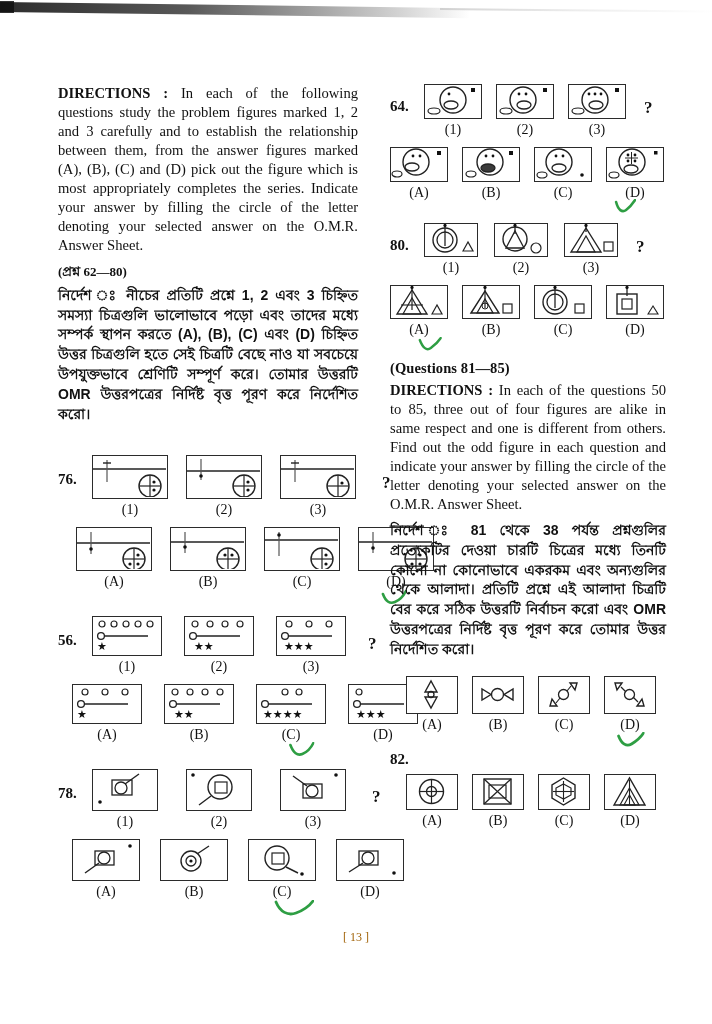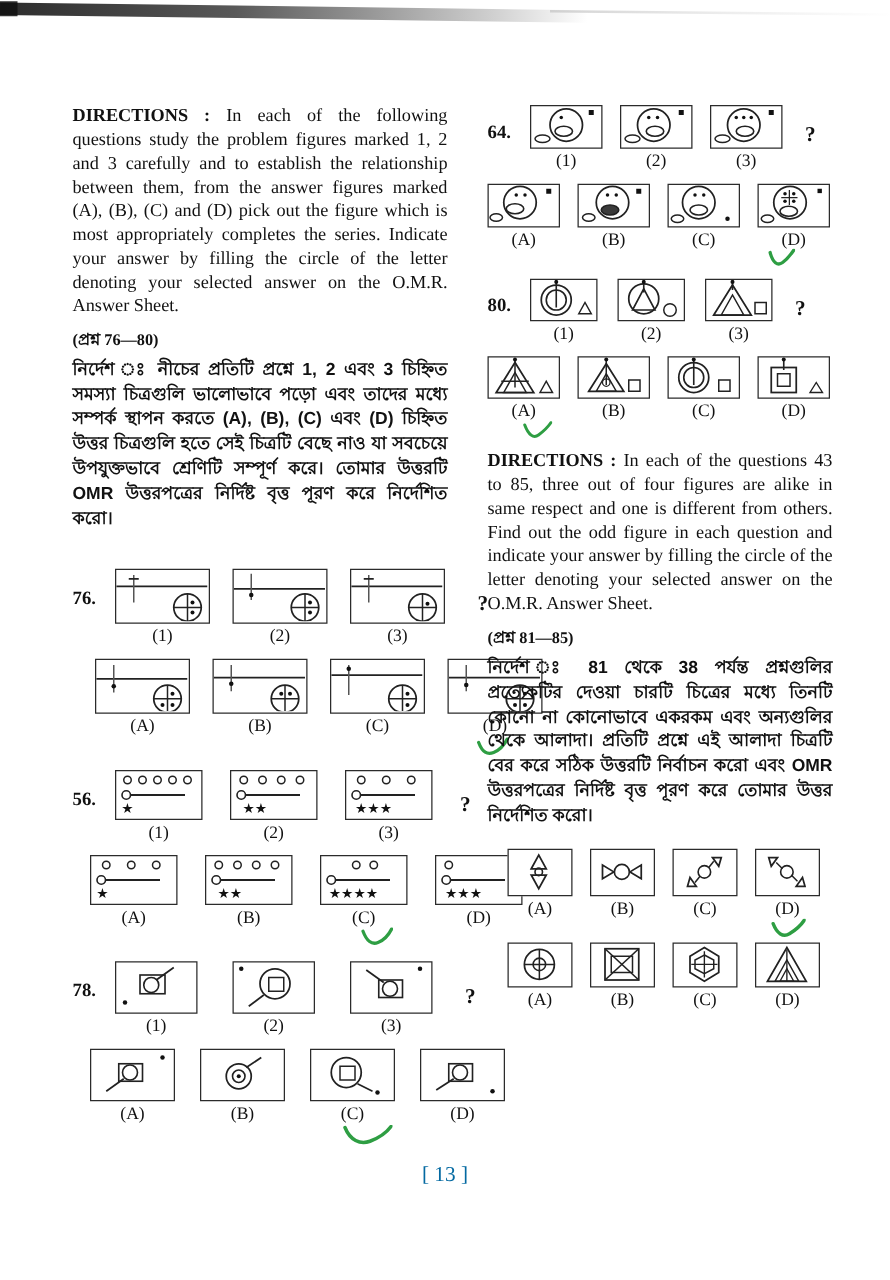--- a/index.html
+++ b/index.html
@@ -80,7 +80,7 @@
 
     <p class="dir-en"><b>DIRECTIONS :</b><span> In each of the following questions study the problem figures marked 1, 2 and 3 carefully and to establish the relationship between them, from the answer figures marked (A), (B), (C) and (D) pick out the figure which is most appropriately completes the series. Indicate your answer by filling the circle of the letter denoting your selected answer on the O.M.R. Answer Sheet.</span></p>
 
-    <div class="bn-head">(প্রশ্ন 76—80)</div>
+    <div class="bn-head">(প্রশ্ন 62—80)</div>
 
     <p class="dir-bn">নির্দেশ ঃ নীচের প্রতিটি প্রশ্নে 1, 2 এবং 3 চিহ্নিত সমস্যা চিত্রগুলি ভালোভাবে পড়ো এবং তাদের মধ্যে সম্পর্ক স্থাপন করতে (A), (B), (C) এবং (D) চিহ্নিত উত্তর চিত্রগুলি হতে সেই চিত্রটি বেছে নাও যা সবচেয়ে উপযুক্তভাবে শ্রেণিটি সম্পূর্ণ করে। তোমার উত্তরটি OMR উত্তরপত্রের নির্দিষ্ট বৃত্ত পূরণ করে নির্দেশিত করো।</p>
 

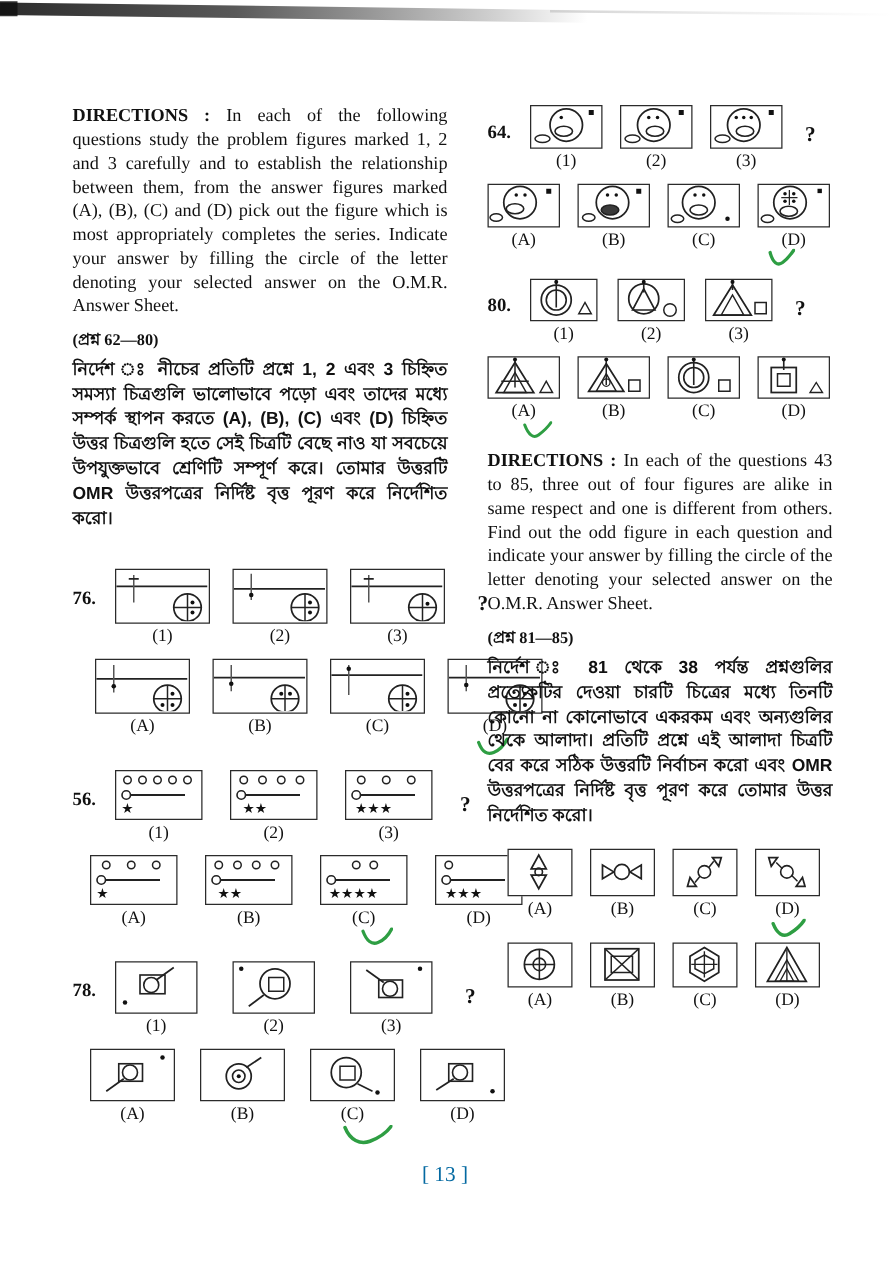--- a/index.html
+++ b/index.html
@@ -655,6 +655,7 @@
     </div>
 
     <div style="margin-top:22px;">
+      <div class="qhead">(Questions 81—85)</div>
 
       <p class="dir-en"><b>DIRECTIONS :</b><span> In each of the questions 43 to 85, three out of four figures are alike in same respect and one is different from others. Find out the odd figure in each question and indicate your answer by filling the circle of the letter denoting your selected answer on the O.M.R. Answer Sheet.</span></p>
 

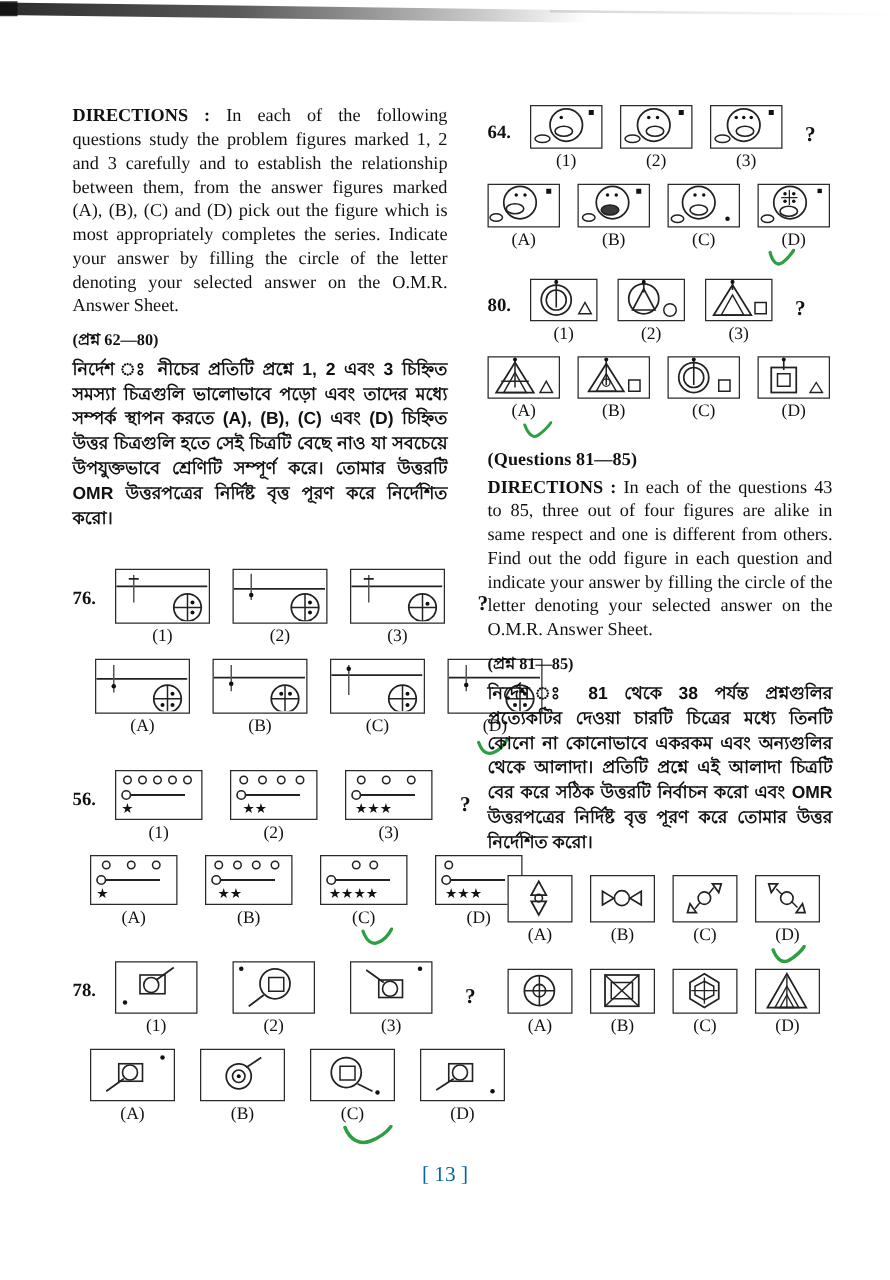--- a/index.html
+++ b/index.html
@@ -657,7 +657,7 @@
     <div style="margin-top:22px;">
       <div class="qhead">(Questions 81—85)</div>
 
-      <p class="dir-en"><b>DIRECTIONS :</b><span> In each of the questions 43 to 85, three out of four figures are alike in same respect and one is different from others. Find out the odd figure in each question and indicate your answer by filling the circle of the letter denoting your selected answer on the O.M.R. Answer Sheet.</span></p>
+      <p class="dir-en"><b>DIRECTIONS :</b><span> In each of the questions 50 to 85, three out of four figures are alike in same respect and one is different from others. Find out the odd figure in each question and indicate your answer by filling the circle of the letter denoting your selected answer on the O.M.R. Answer Sheet.</span></p>
 
       <div class="bn-head">(প্রশ্ন 81—85)</div>
 

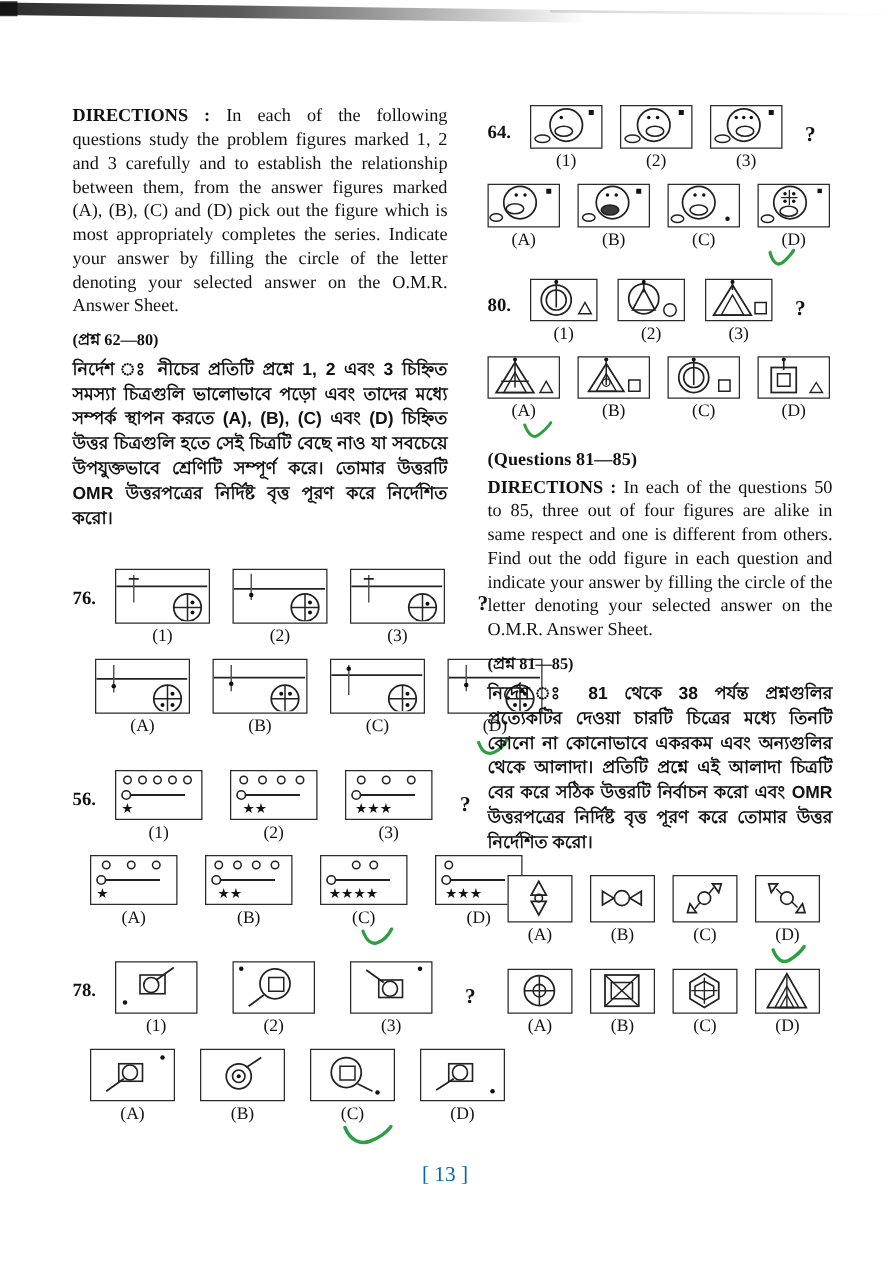--- a/index.html
+++ b/index.html
@@ -659,7 +659,6 @@
 
       <p class="dir-en"><b>DIRECTIONS :</b><span> In each of the questions 50 to 85, three out of four figures are alike in same respect and one is different from others. Find out the odd figure in each question and indicate your answer by filling the circle of the letter denoting your selected answer on the O.M.R. Answer Sheet.</span></p>
 
-      <div class="bn-head">(প্রশ্ন 81—85)</div>
 
       <p class="dir-bn">নির্দেশ ঃ 81 থেকে 38 পর্যন্ত প্রশ্নগুলির প্রত্যেকটির দেওয়া চারটি চিত্রের মধ্যে তিনটি কোনো না কোনোভাবে একরকম এবং অন্যগুলির থেকে আলাদা। প্রতিটি প্রশ্নে এই আলাদা চিত্রটি বের করে সঠিক উত্তরটি নির্বাচন করো এবং OMR উত্তরপত্রের নির্দিষ্ট বৃত্ত পূরণ করে তোমার উত্তর নির্দেশিত করো।</p>
     </div>

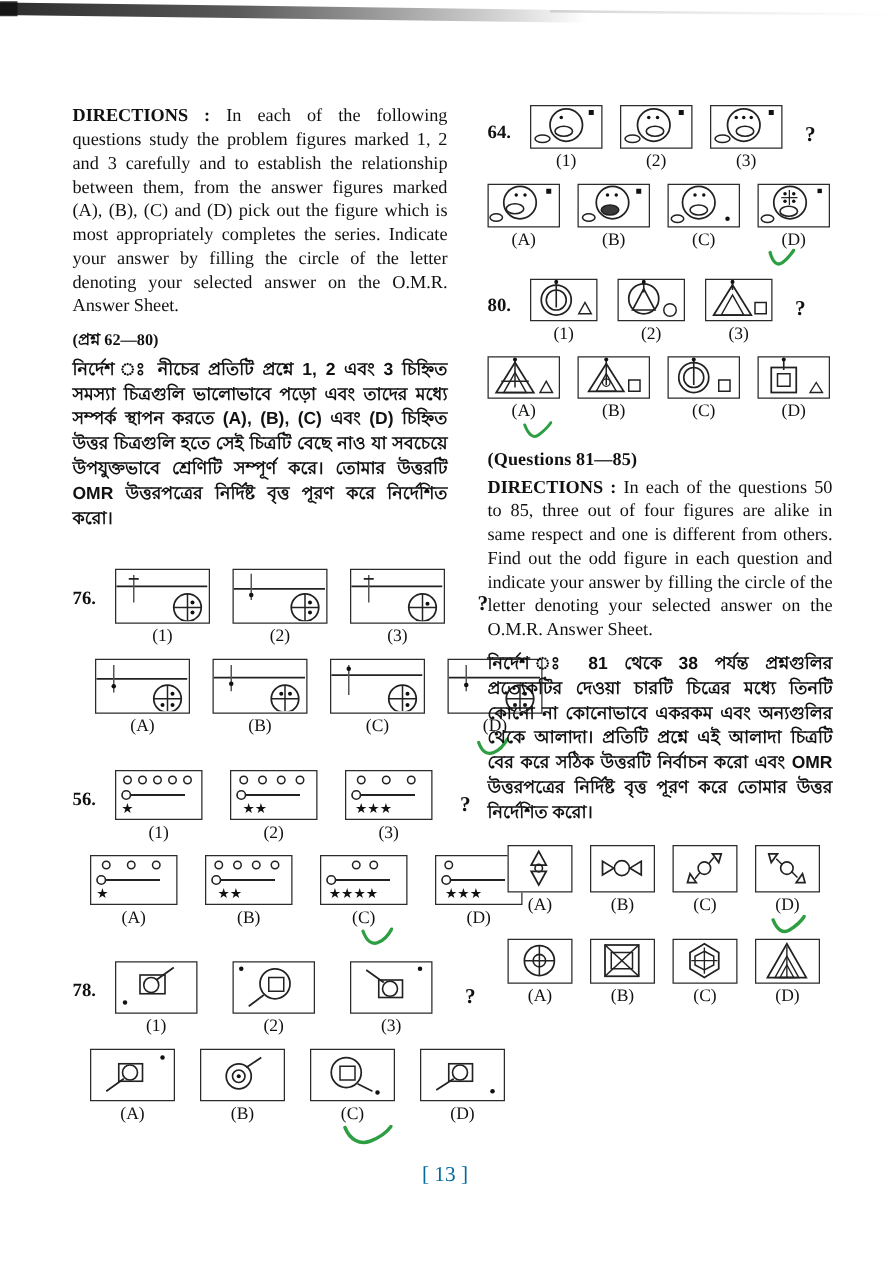--- a/index.html
+++ b/index.html
@@ -720,6 +720,7 @@
     </div>
 
     <div class="qblock" style="margin-top:18px;">
+      <div class="qnum" style="padding-top:0;width:auto;">82.</div>
       <div class="ansrow" style="margin-left:16px;margin-top:6px;">
 
         <div class="figcell tickwrap">

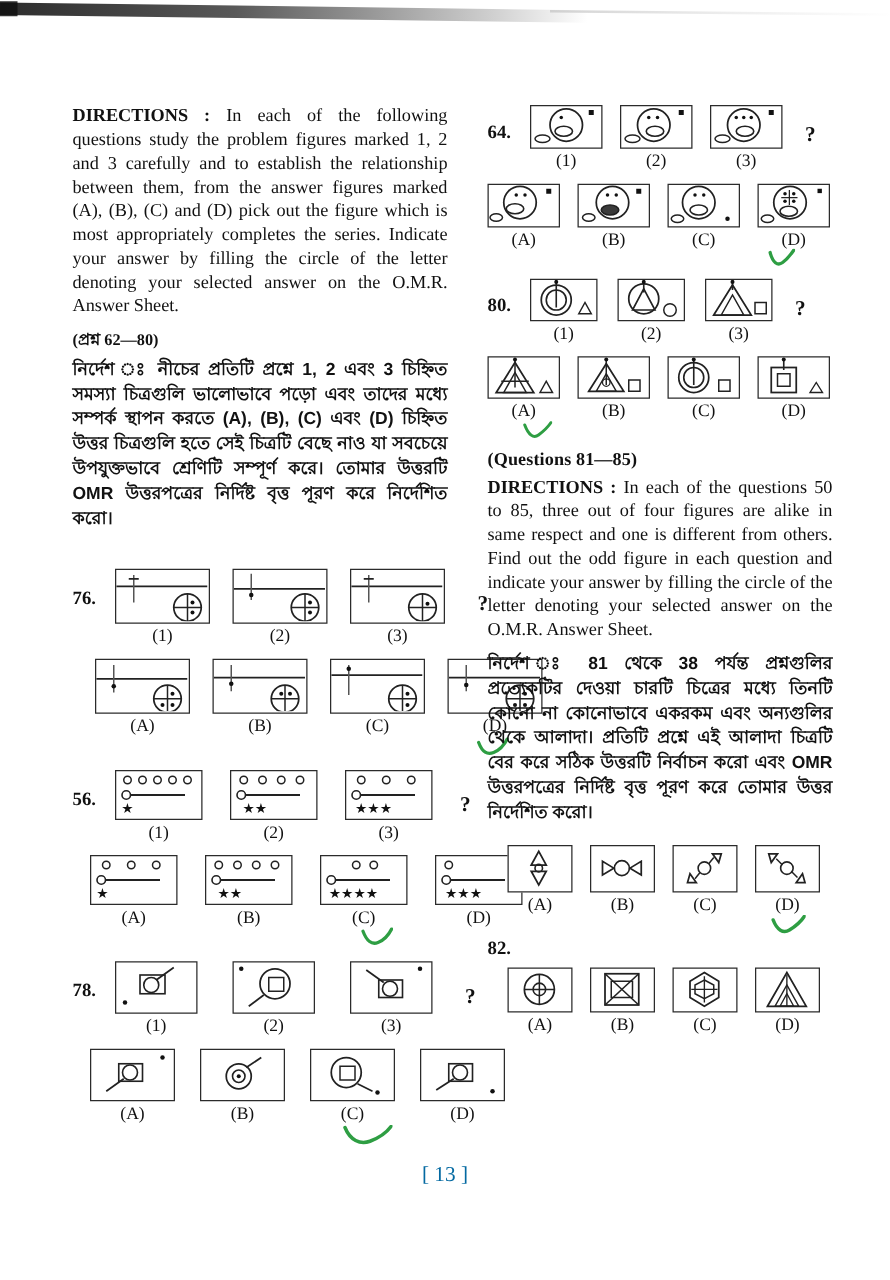--- a/index.html
+++ b/index.html
@@ -63,7 +63,7 @@
   svg{display:block;}
   .footer{
     position:absolute;left:0;right:0;top:930px;text-align:center;
-    font-size:17px;color:#0369a1;font-family:"Liberation Serif",serif;
+    font-size:12px;color:#a16207;font-family:"Liberation Serif",serif;
   }
 </style>
 </head>

